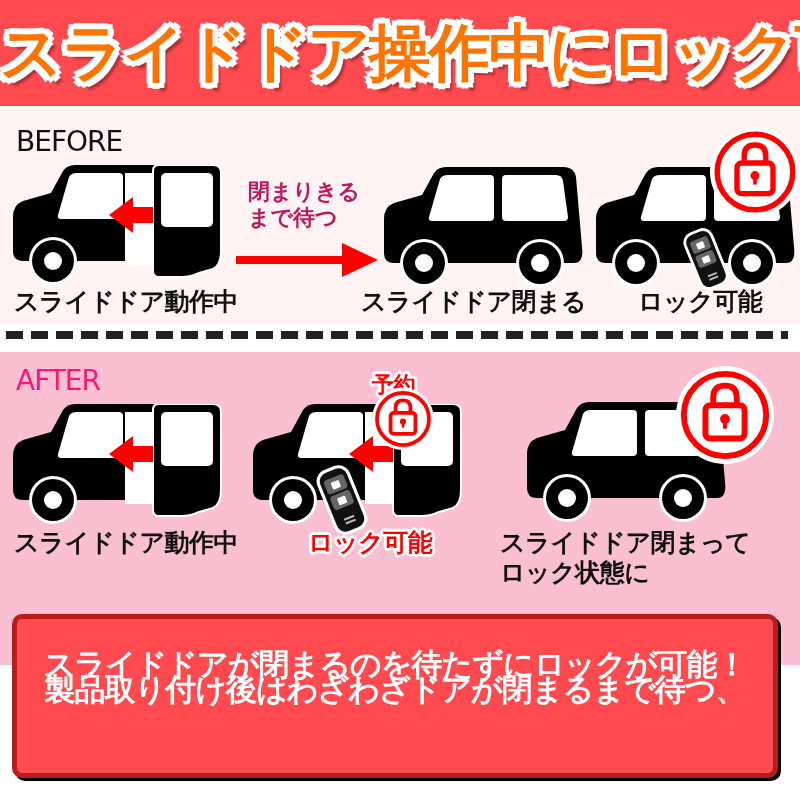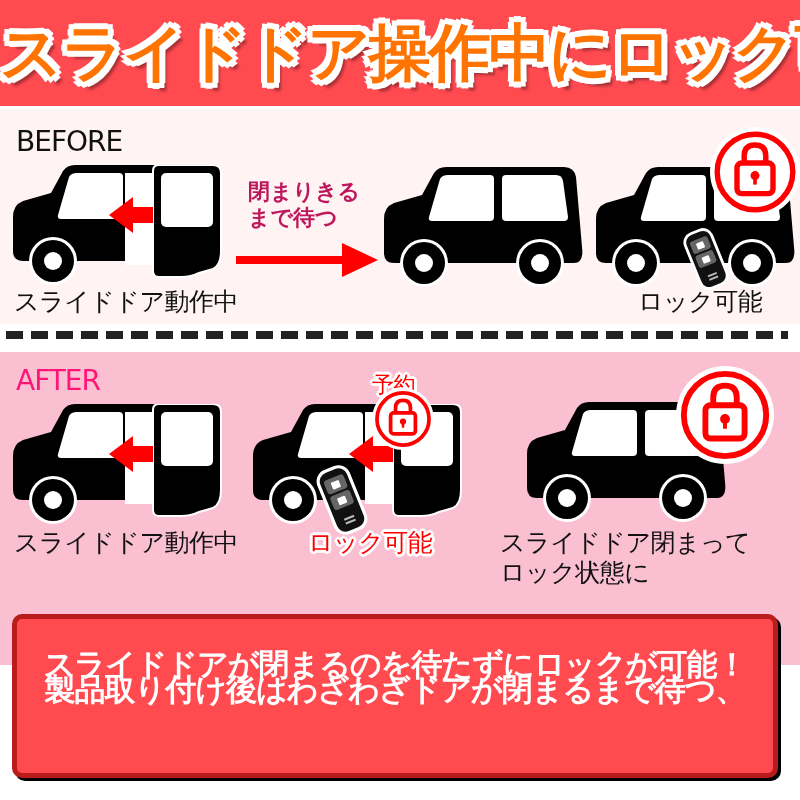--- a/index.html
+++ b/index.html
@@ -28,7 +28,7 @@
   #before-label { left:16px; top:18px; color:#111; }
   #after-label  { left:16px; top:14px; color:#ff1577; }
 
-  .caption { font-weight:normal; font-size:25px; color:#111; line-height:30px; white-space:nowrap; letter-spacing:-0.5px; }
+  .caption { font-weight:bold; font-size:25px; color:#111; line-height:30px; white-space:nowrap; letter-spacing:-0.5px; }
   .caption.red { color:#ff0000;
      text-shadow: 2px 0 0 #fff,-2px 0 0 #fff,0 2px 0 #fff,0 -2px 0 #fff,2px 2px 0 #fff,-2px -2px 0 #fff,2px -2px 0 #fff,-2px 2px 0 #fff,3px 0 0 #fff,-3px 0 0 #fff,0 3px 0 #fff,0 -3px 0 #fff; }
 

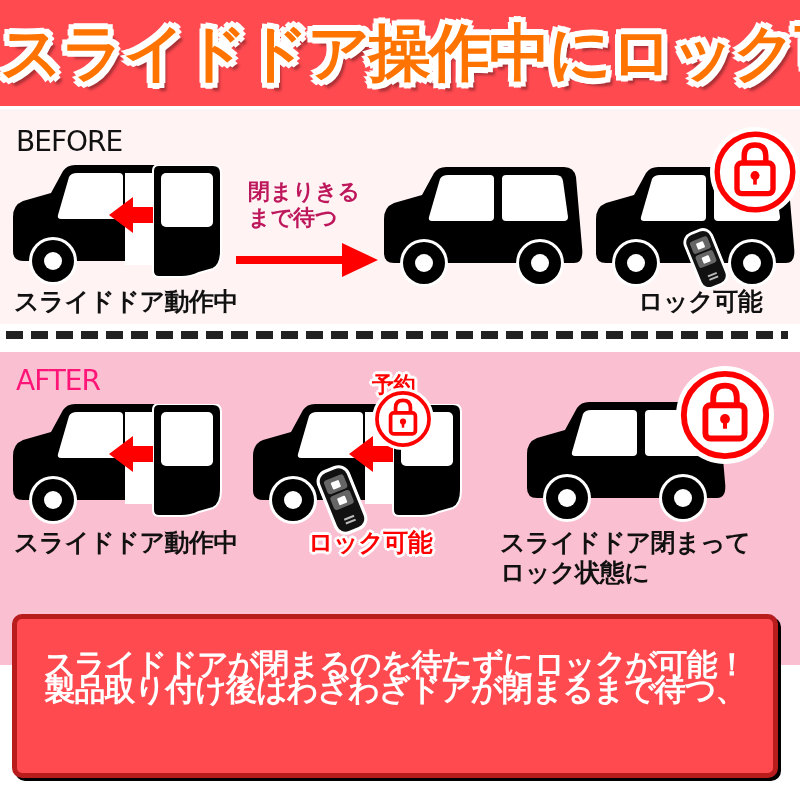--- a/index.html
+++ b/index.html
@@ -129,6 +129,7 @@
         <use href="#van-closed"></use>
       </svg>
   </div>
+  <div class="abs caption" style="left:361px;top:178px;">スライドドア閉まる</div>
 
   <div class="abs" style="left:596px;top:58px;">
     <svg width="200" height="125" viewBox="0 0 200 125">

